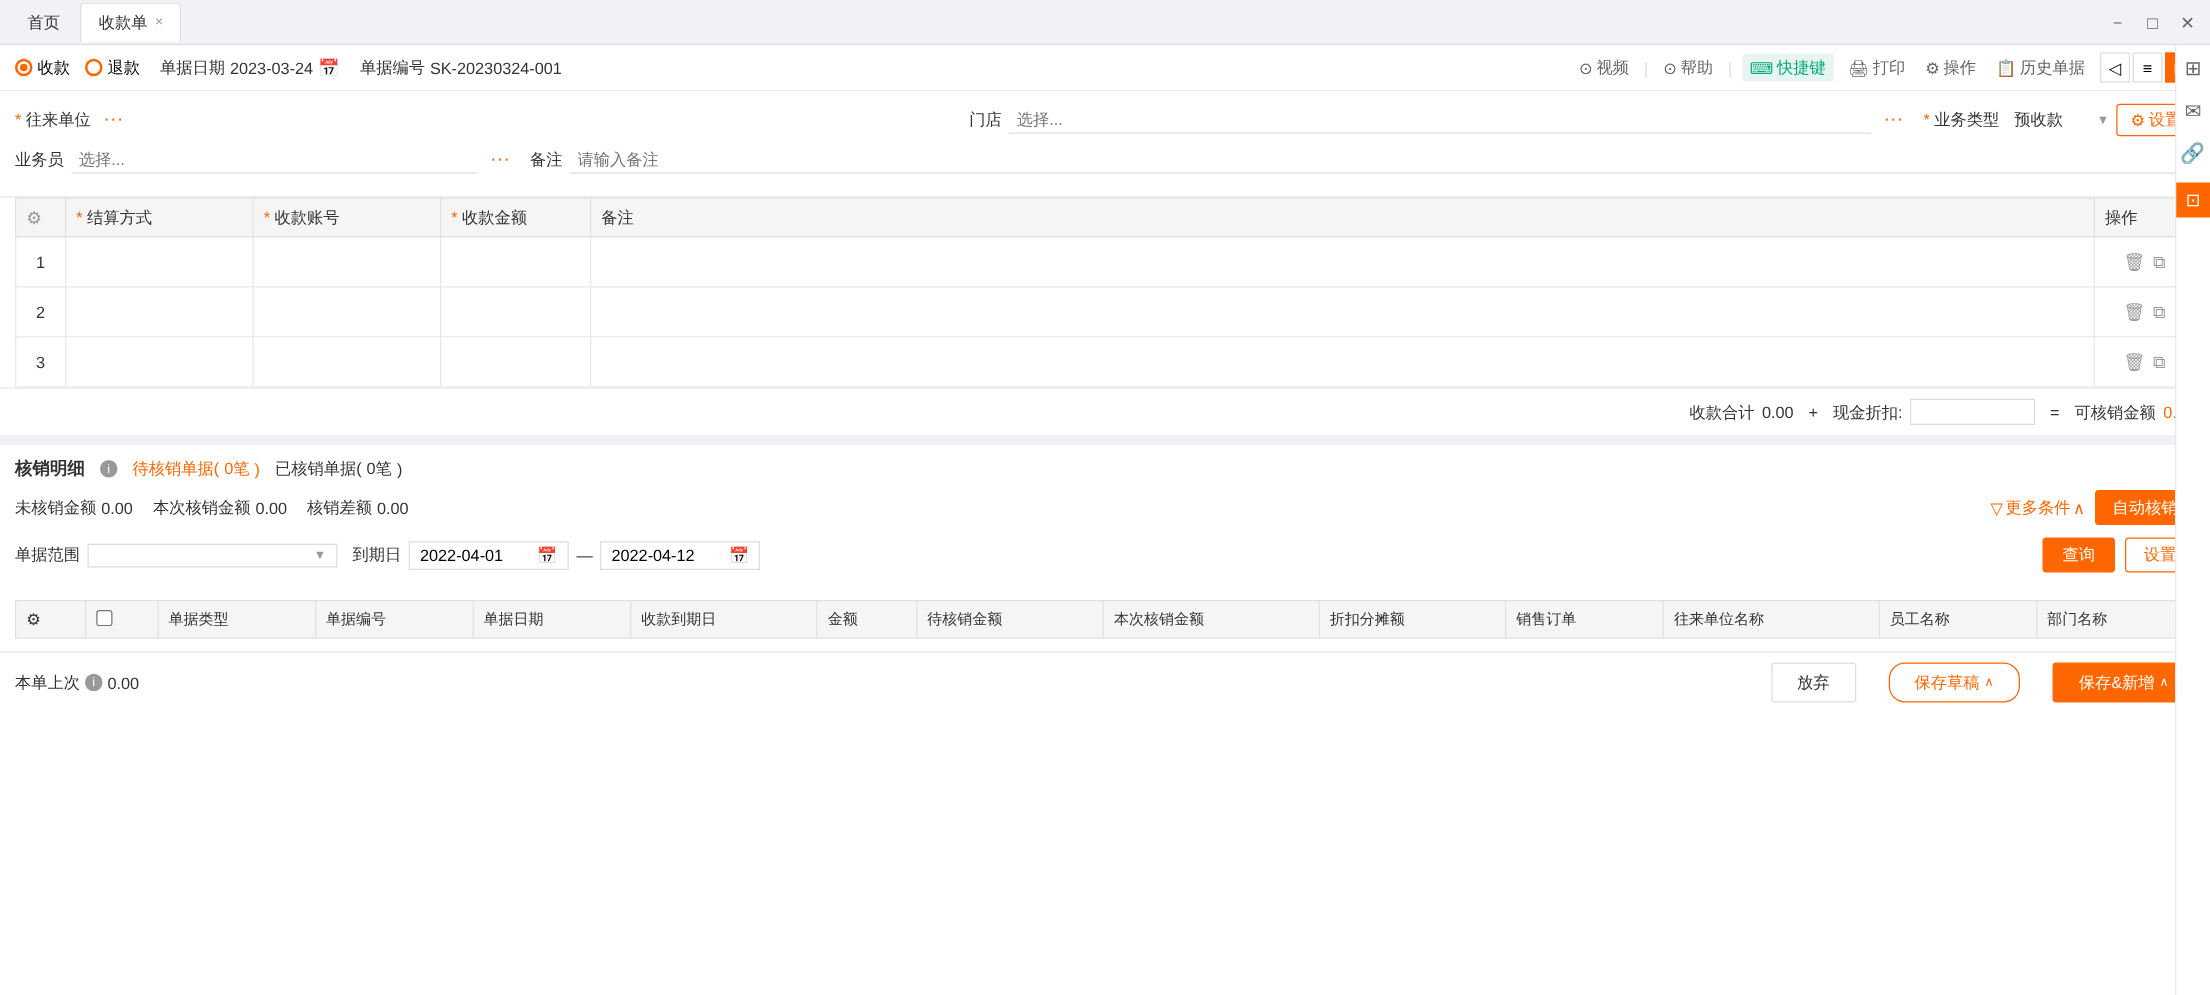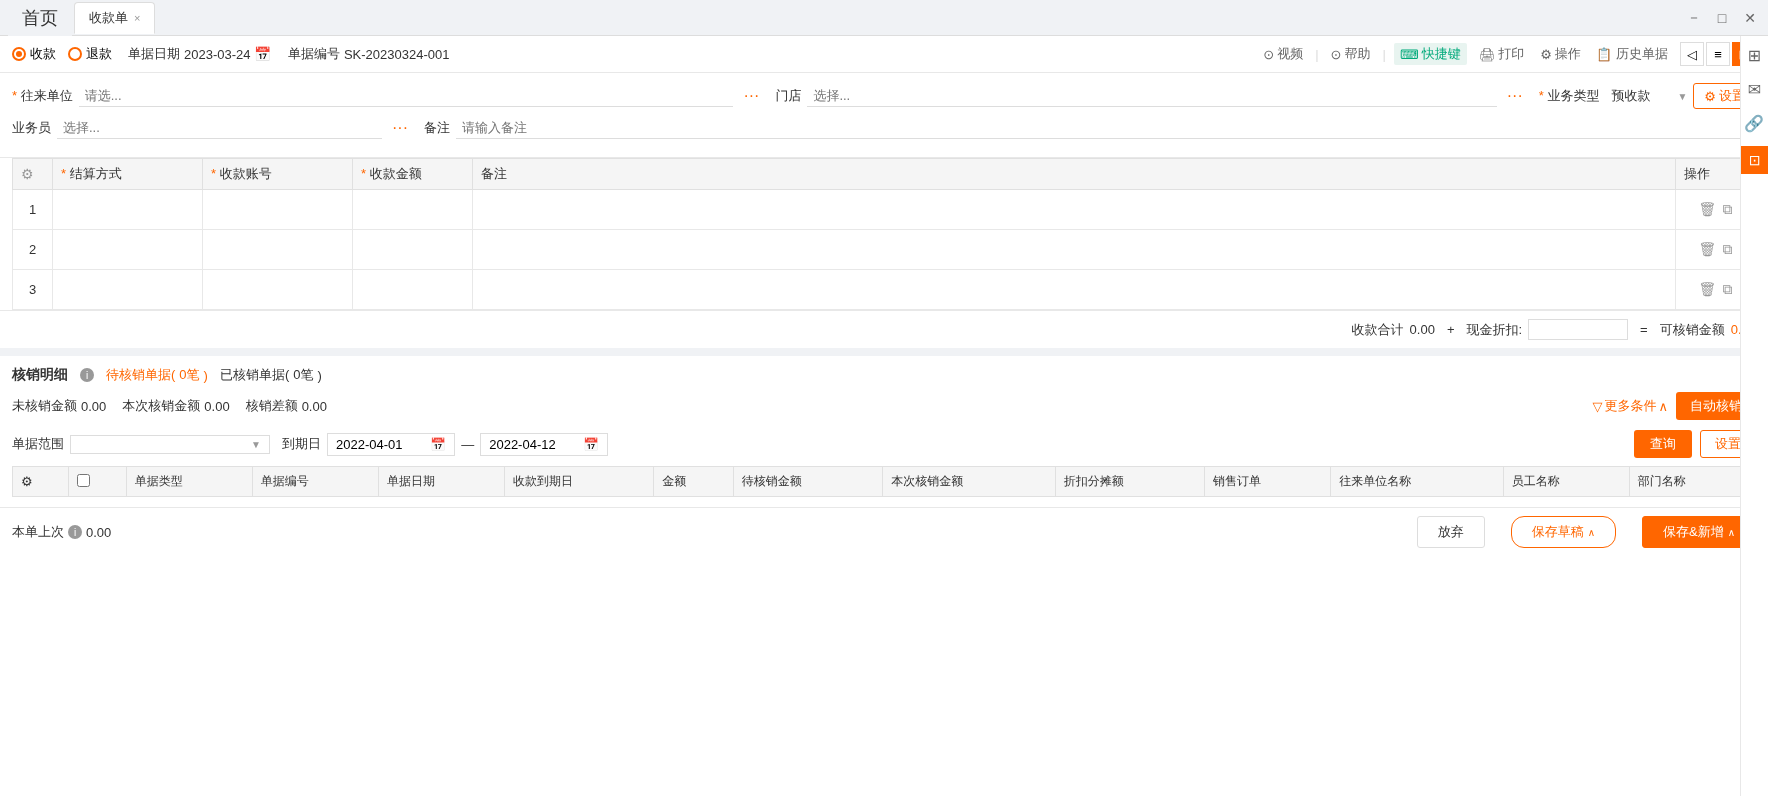--- a/index.html
+++ b/index.html
@@ -12,7 +12,7 @@
     }
     .tab-home {
       background: #f0f2f5; color: #333; padding: 6px 14px; border-radius: 4px 4px 0 0;
-      cursor: pointer; font-size: 18px;
+      cursor: pointer; font-size: 13px;
     }
     .tab-active {
       background: #fff; color: #333; padding: 6px 14px; border-radius: 4px 4px 0 0;

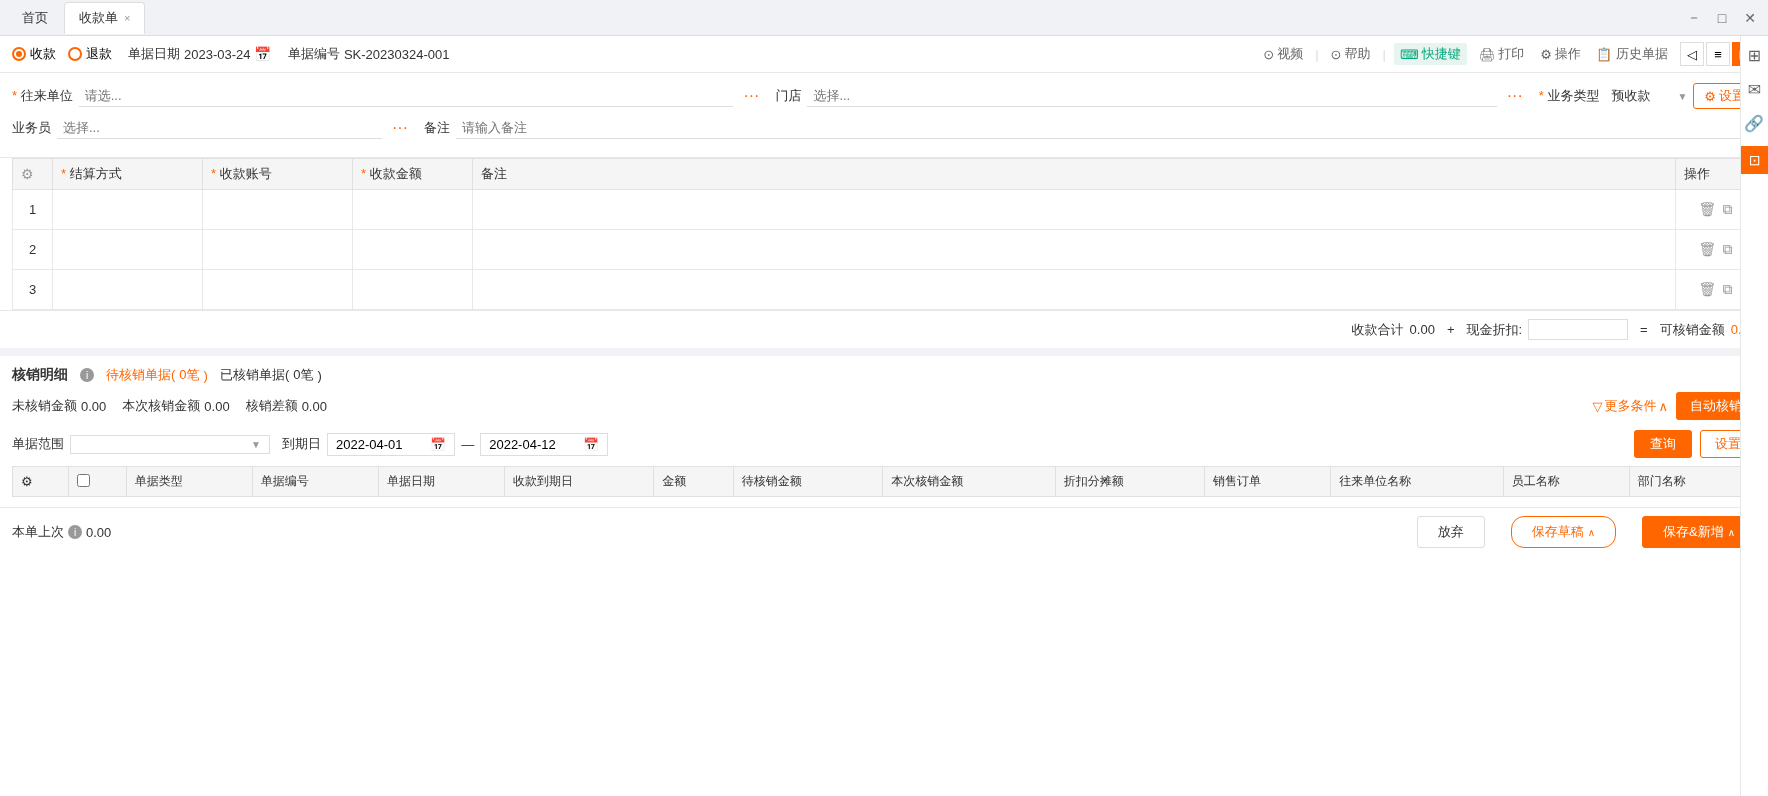--- a/index.html
+++ b/index.html
@@ -227,7 +227,6 @@
           <span class="required">*</span>
           <span>往来单位</span>
         </span>
-        <input class="field-input" type="text" placeholder="请选..." style="">
         <span class="field-more">···</span>
       </div>
 

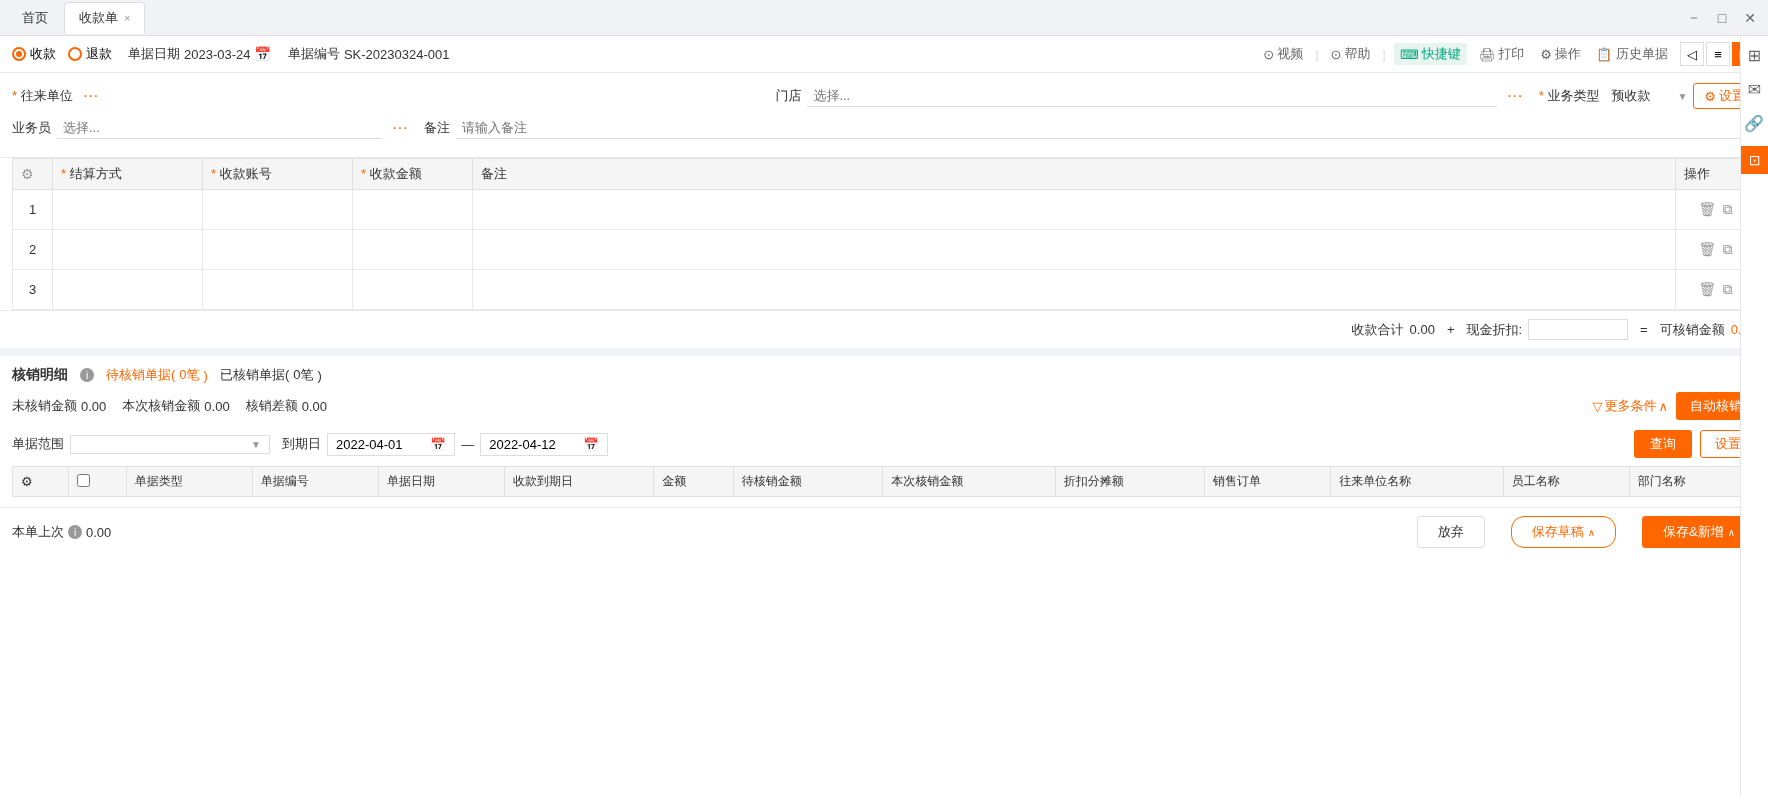--- a/index.html
+++ b/index.html
@@ -107,7 +107,7 @@
     .auto-verify-btn { background: #f60; color: #fff; border: none; padding: 5px 14px; border-radius: 3px; cursor: pointer; font-size: 13px; }
 
     
-    .filter-row { display: flex; gap: 12px; margin-bottom: 8px; }
+    .filter-row { display: flex; gap: 12px; margin-bottom: 22px; }
     .filter-field { display: flex; align-items: center; gap: 6px; }
     .filter-label { color: #333; white-space: nowrap; font-size: 13px; }
     .filter-select { display: flex; align-items: center; border: 1px solid #ddd; padding: 3px 8px; min-width: 200px; cursor: pointer; background: #fff; }

